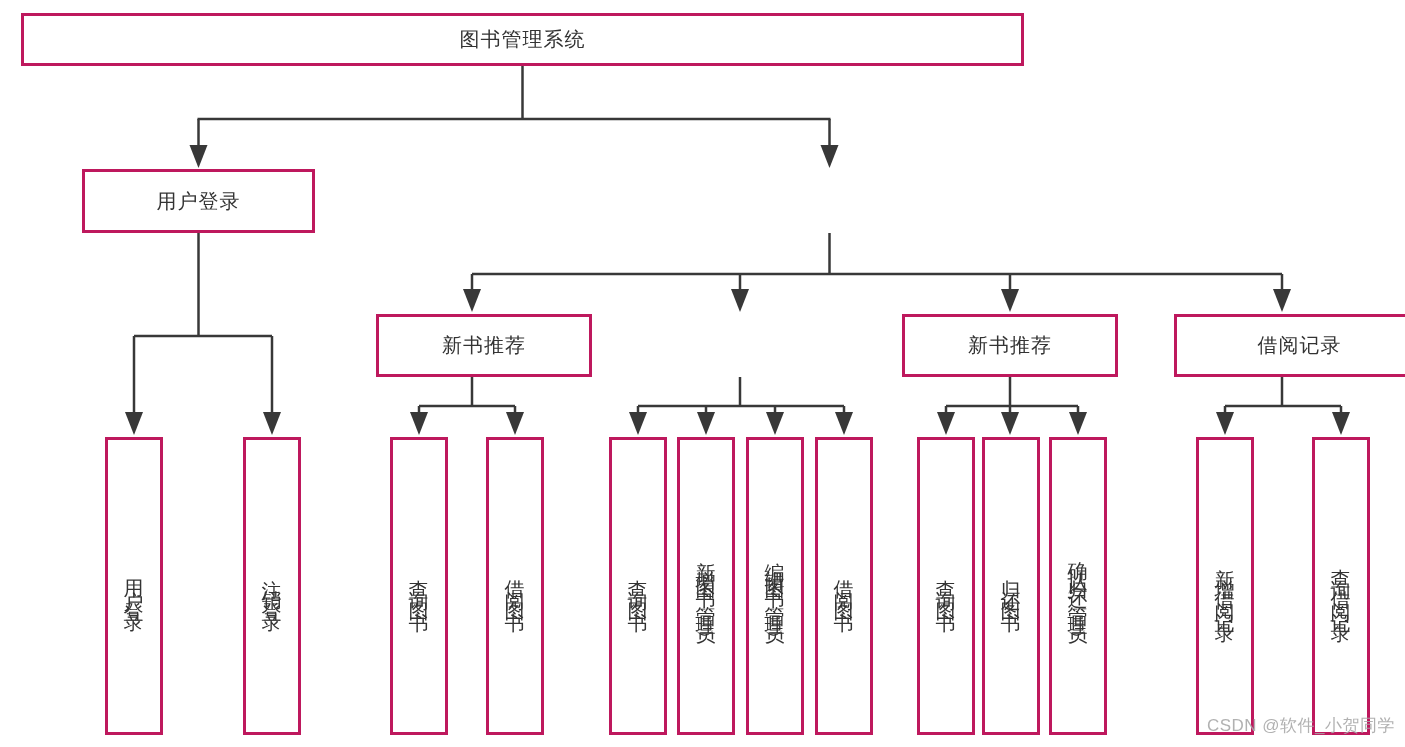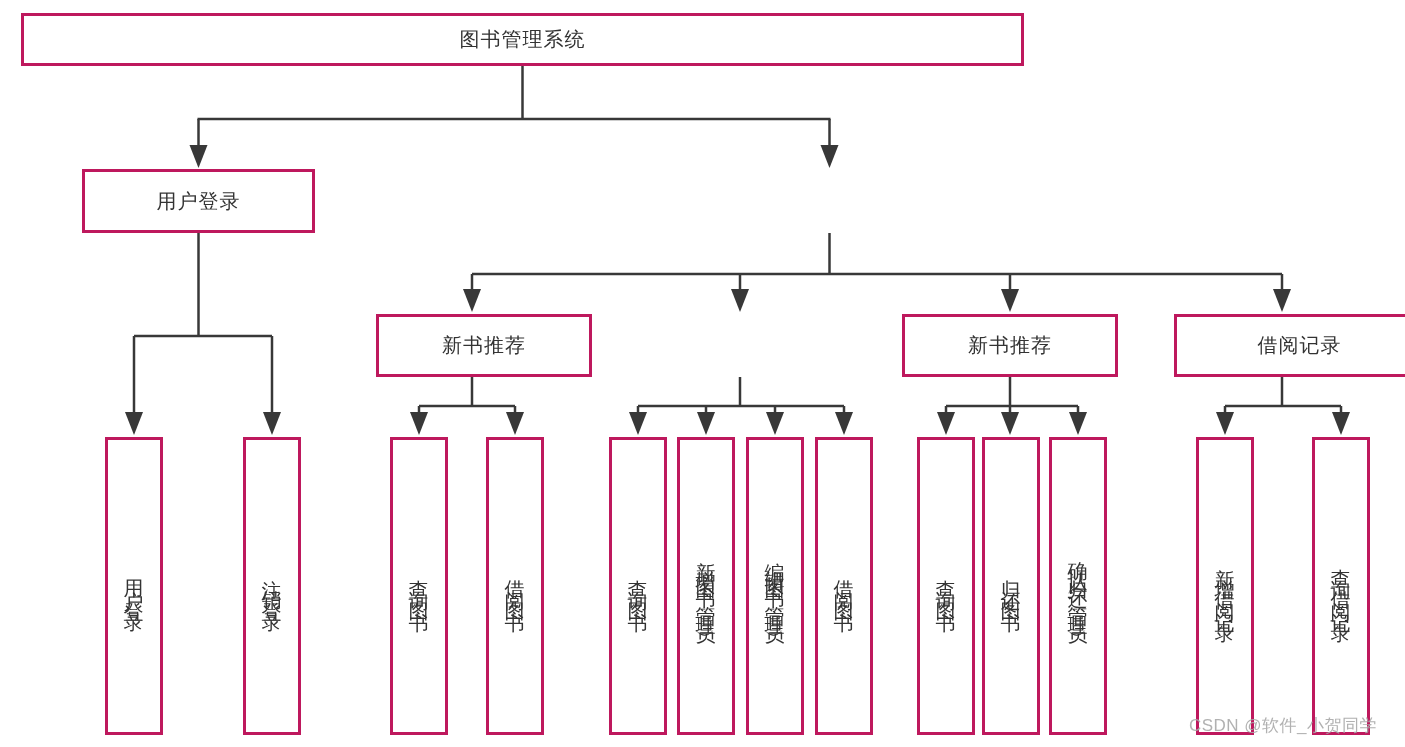--- a/index.html
+++ b/index.html
@@ -43,7 +43,7 @@
   }
   .watermark {
     position: absolute;
-    right: 28px;
+    right: 10px;
     top: 714px;
     font-size: 17px;
     color: #a9a9a9;

